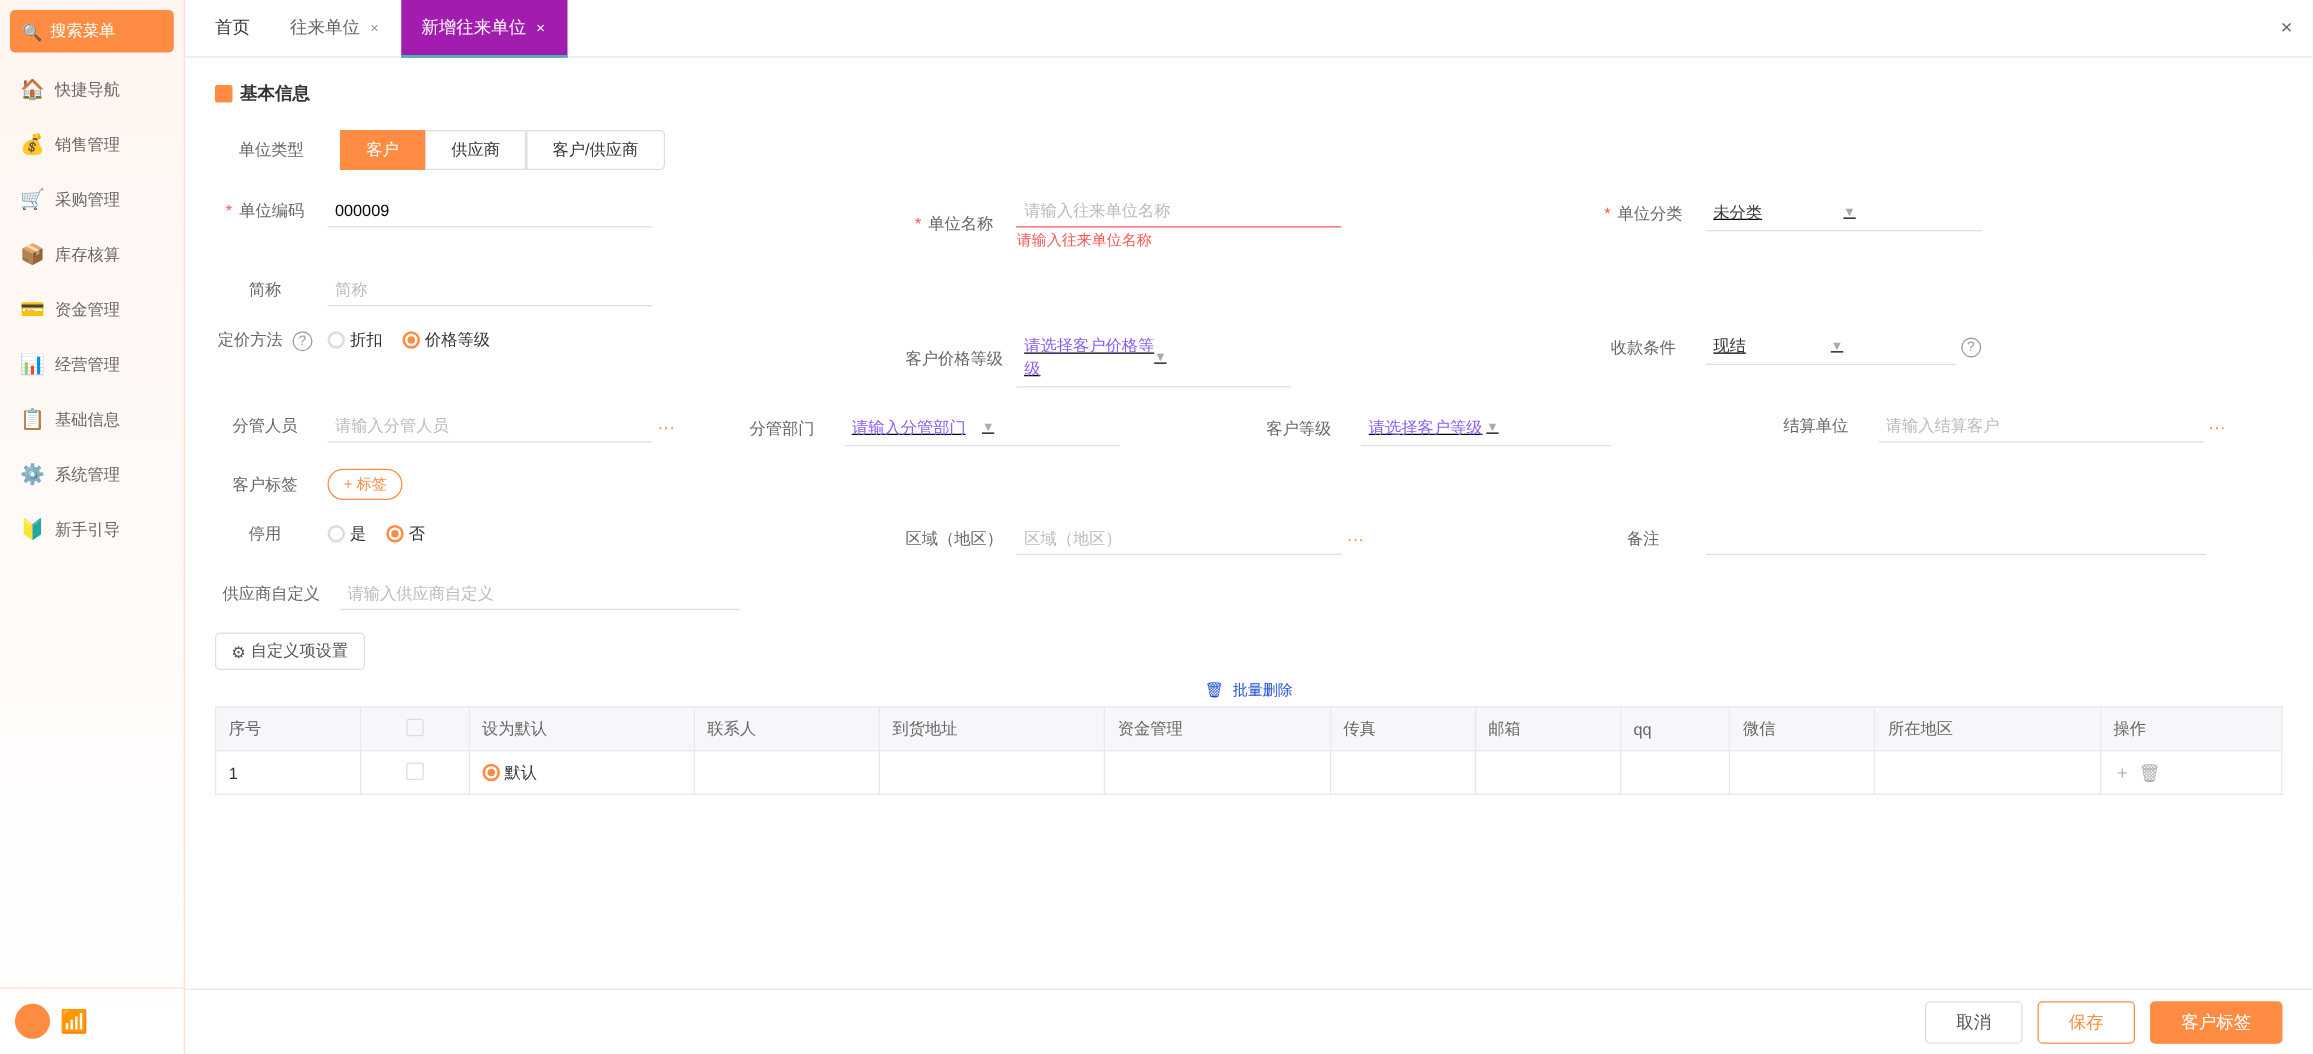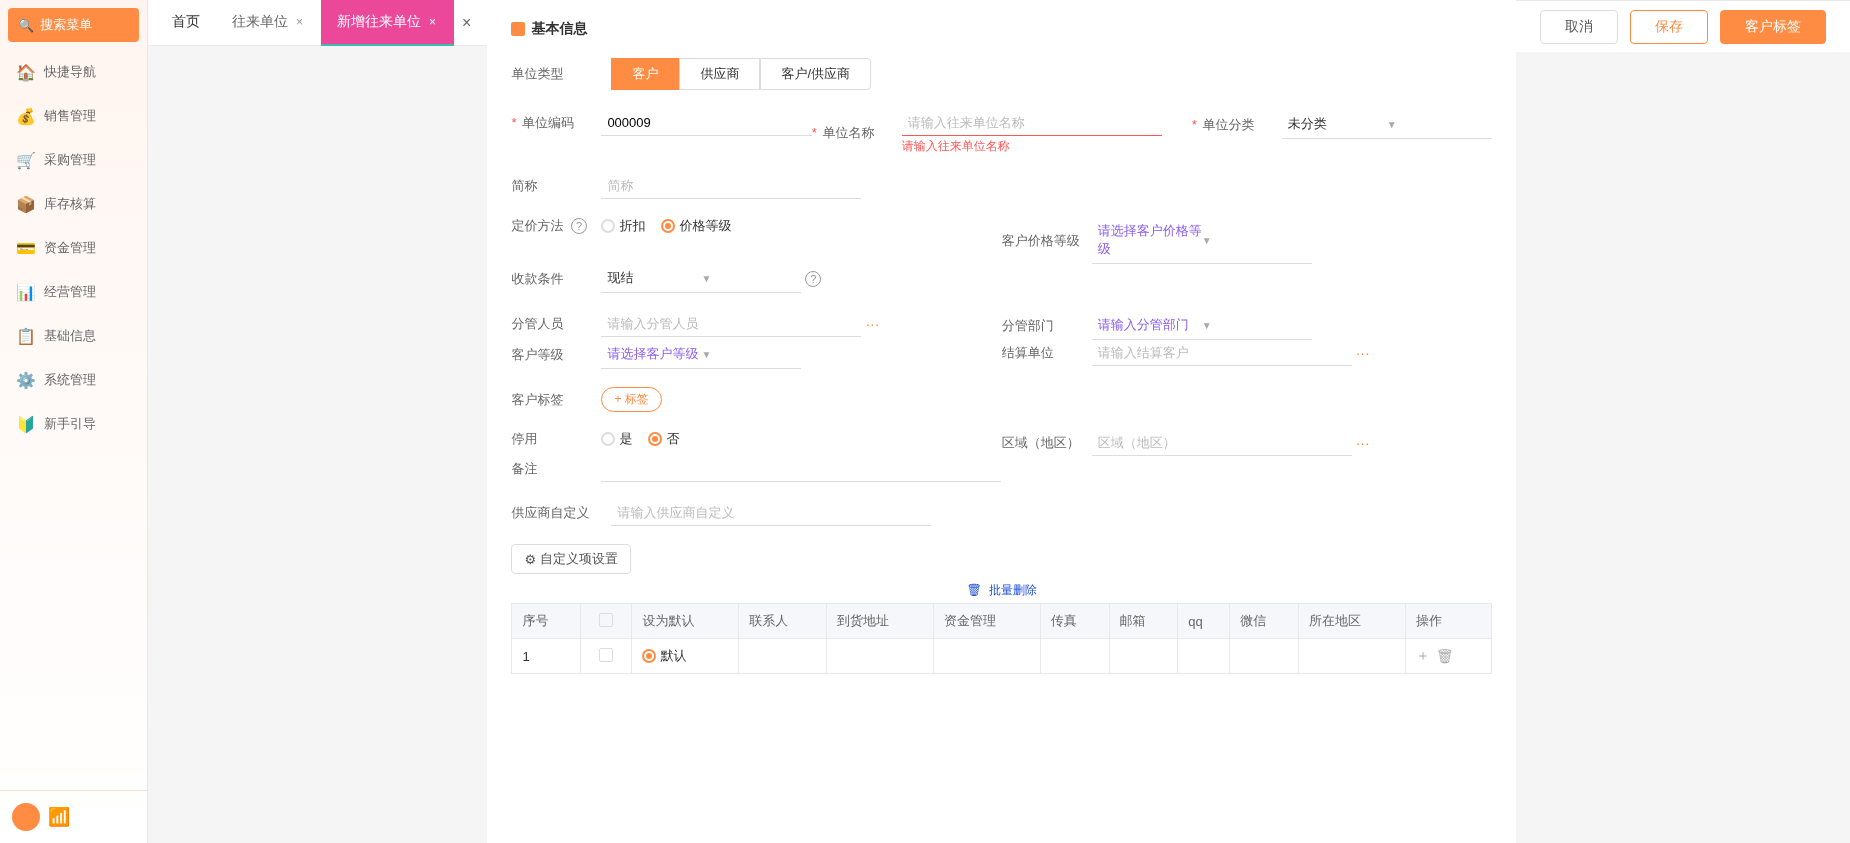--- a/index.html
+++ b/index.html
@@ -34,6 +34,7 @@
     .main {
       flex: 1;
       display: flex;
+      flex-direction: column;
       overflow: hidden;
     }
 

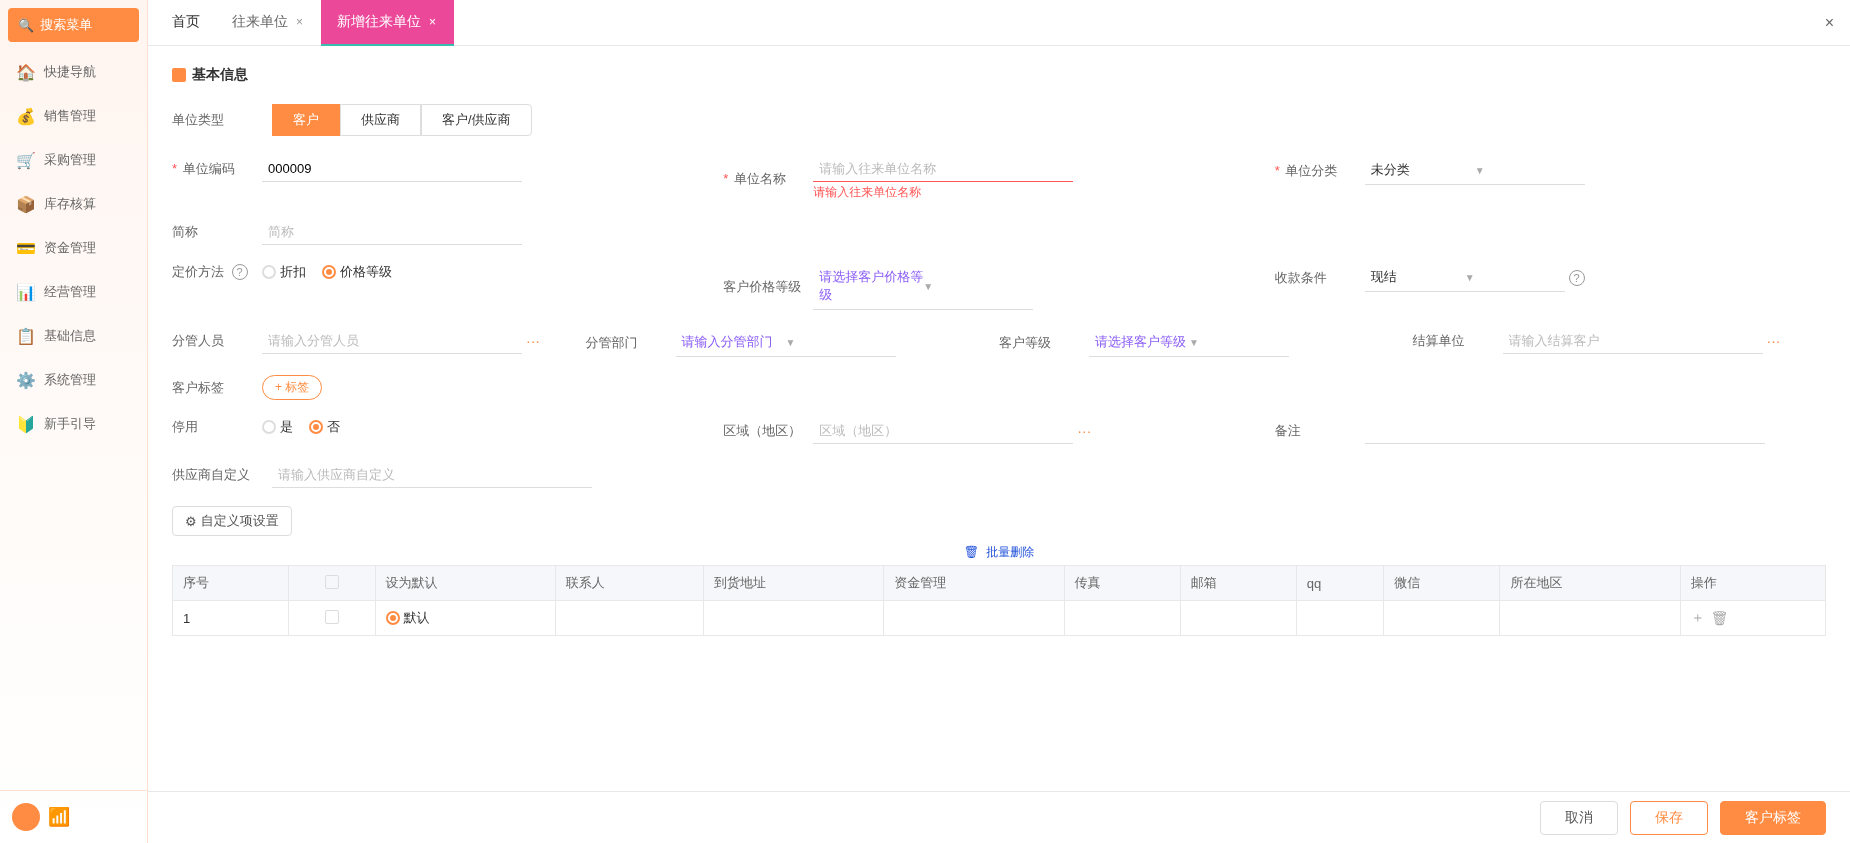--- a/index.html
+++ b/index.html
@@ -61,7 +61,7 @@
     }
     .tab.active {
       color: #fff;
-      background: #ec4899;
+      background: #a21caf;
       border-bottom: 2px solid #3abcb1;
     }
     .tab .close-btn {

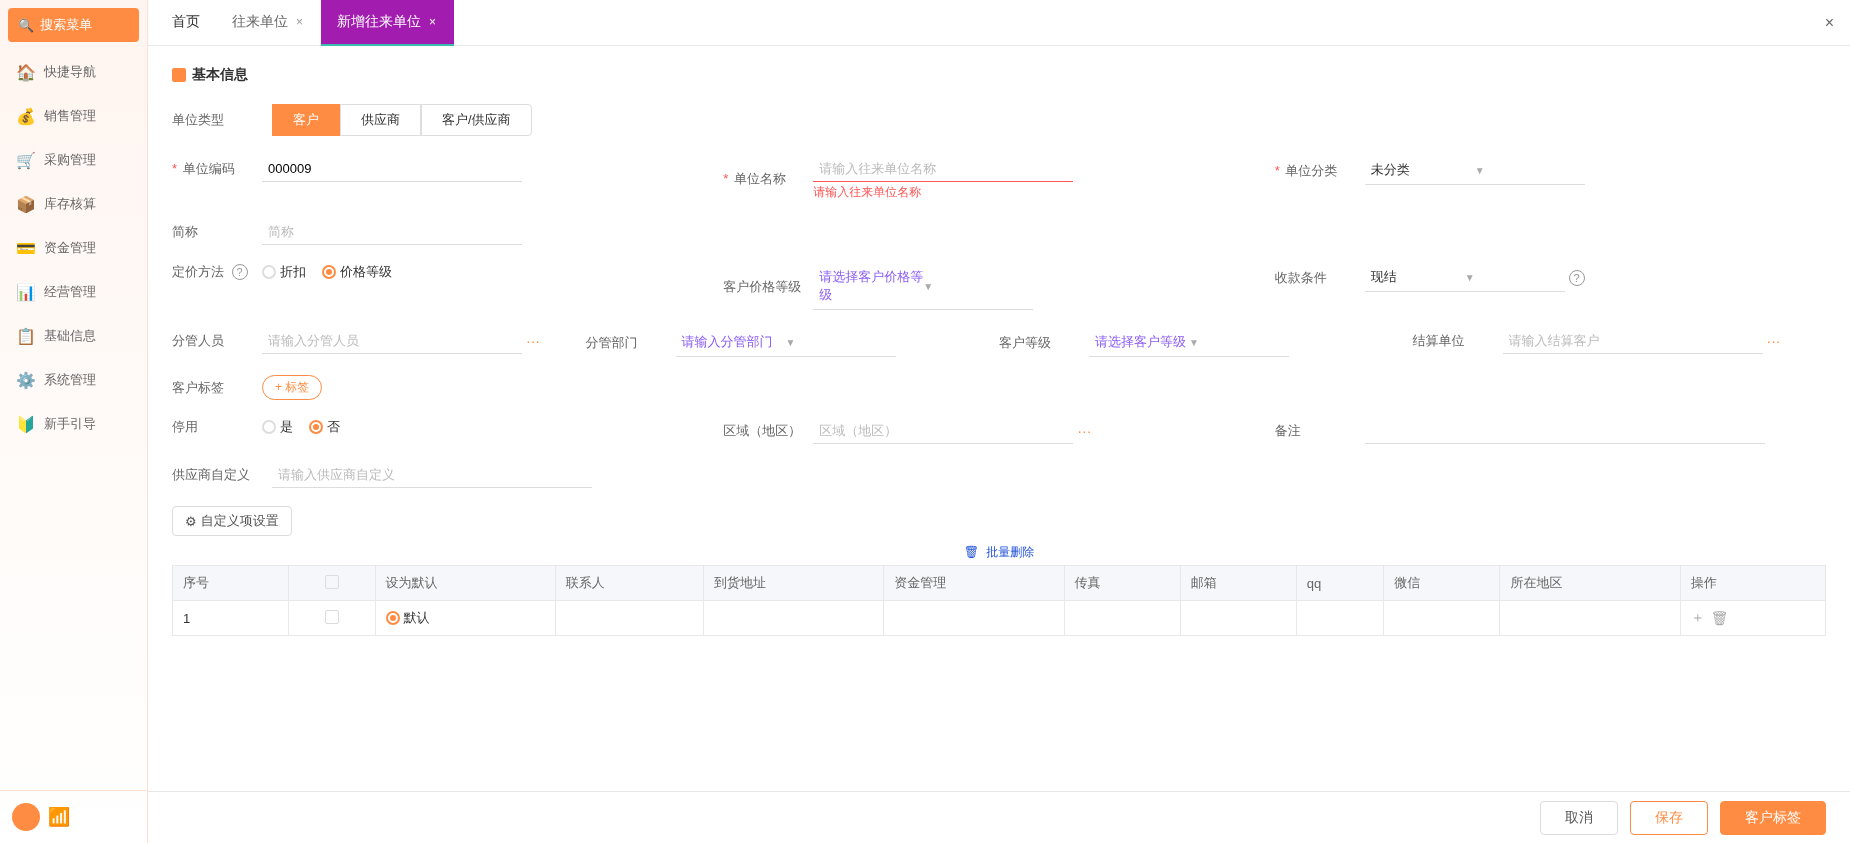--- a/index.html
+++ b/index.html
@@ -150,7 +150,7 @@
     }
     .form-label {
       min-width: 90px;
-      text-align: left;
+      text-align: center;
       padding-right: 10px;
       color: #666;
       font-size: 13px;

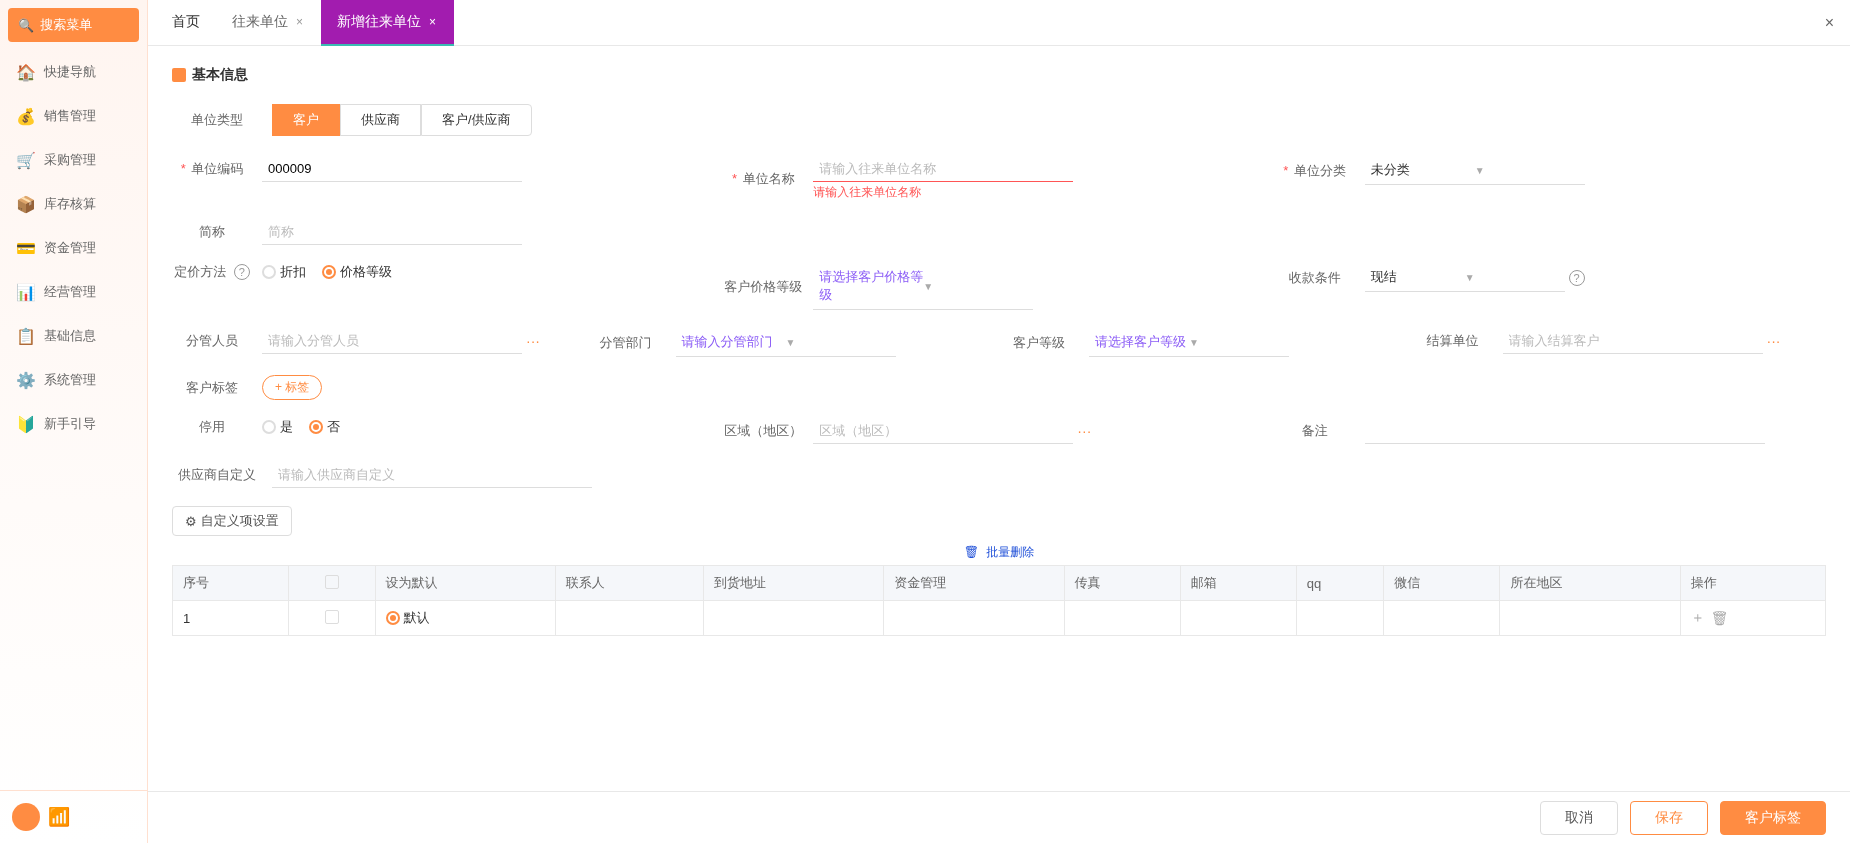--- a/index.html
+++ b/index.html
@@ -183,6 +183,7 @@
       max-width: 260px;
       cursor: pointer;
       background: transparent;
+      text-decoration: underline;
     }
     .form-select span { flex: 1; color: #8b5cf6; font-size: 13px; }
     .form-select span.has-value { color: #333; }

